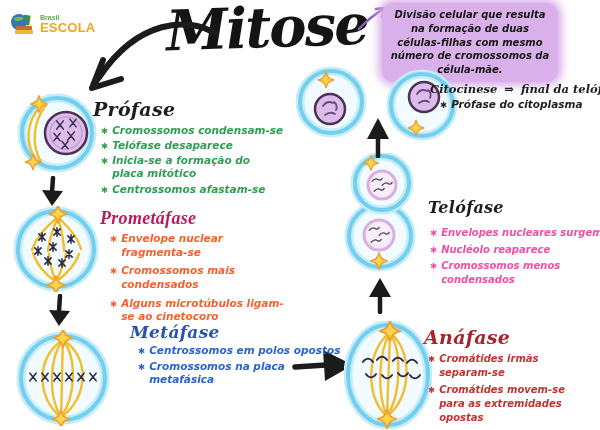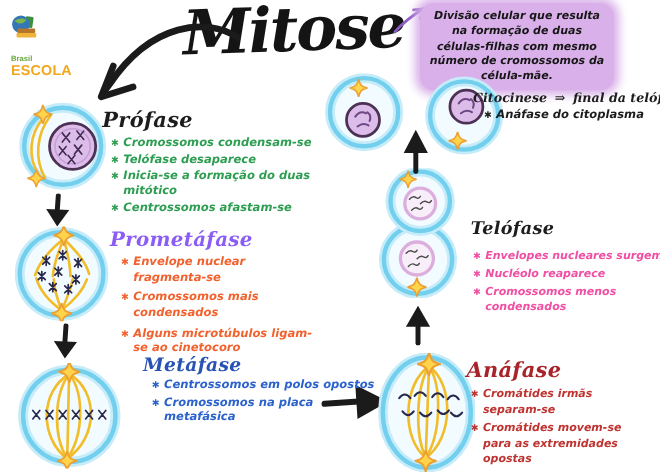--- a/index.html
+++ b/index.html
@@ -10,7 +10,7 @@
   .abs{position:absolute;}
 
   
-  .logo{position:absolute;left:10px;top:12px;display:flex;gap:14px;flex-direction:column;}
+  .logo{position:absolute;left:10px;top:12px;display:flex;align-items:center;gap:2px;}
   .logo-text{display:flex;flex-direction:column;line-height:1;}
   .brand-top{font-family:"Liberation Sans",sans-serif;font-size:7px;font-weight:bold;color:var(--brand-green,#69a93a);}
   .brand-bottom{font-family:"Liberation Sans",sans-serif;font-size:13px;font-weight:bold;color:var(--brand-orange,#f2a71b);letter-spacing:.2px;}

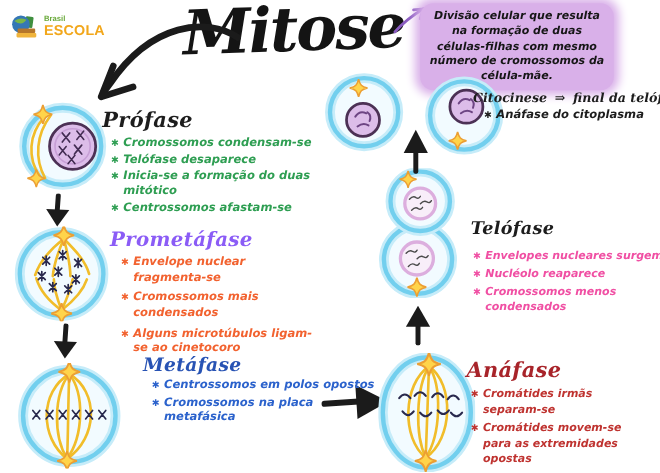--- a/index.html
+++ b/index.html
@@ -376,7 +376,7 @@
     <div class="bullets" style="color: rgb(29, 29, 29);">
         <div class="bullet">
           <span class="marker">✱</span>
-          <span>Anáfase do citoplasma</span>
+          <span>Prófase do citoplasma</span>
         </div>
       </div>
   </section>

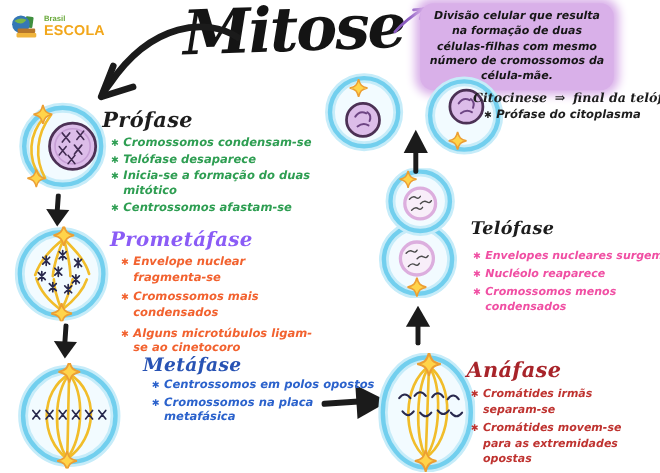--- a/index.html
+++ b/index.html
@@ -294,7 +294,7 @@
         </div>
         <div class="bullet">
           <span class="marker">✱</span>
-          <span>Inicia-se a formação do duas mitótico</span>
+          <span>Inicia-se a formação do placa mitótico</span>
         </div>
         <div class="bullet">
           <span class="marker">✱</span>

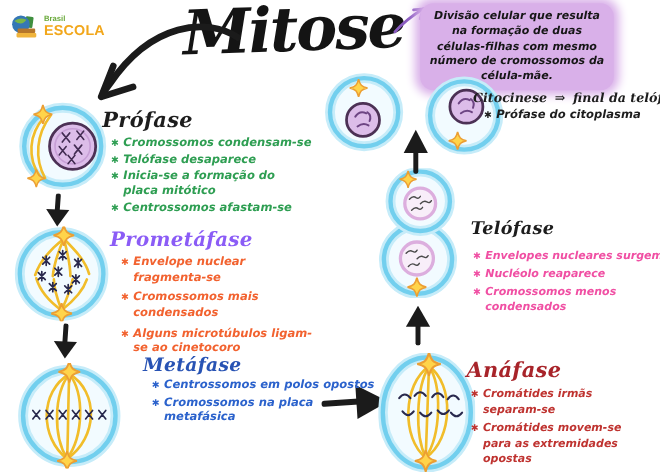--- a/index.html
+++ b/index.html
@@ -304,7 +304,7 @@
   </section>
 
   <section class="phase" id="phase-prometafase">
-    <h3 class="phase-heading" style="color: #8b5cf6;">Prometáfase</h3>
+    <h3 class="phase-heading" style="color: #be185d; font-family: Liberation Serif, serif;">Prometáfase</h3>
     <div class="bullets" style="color: rgb(242, 98, 47);">
         <div class="bullet">
           <span class="marker">✱</span>

